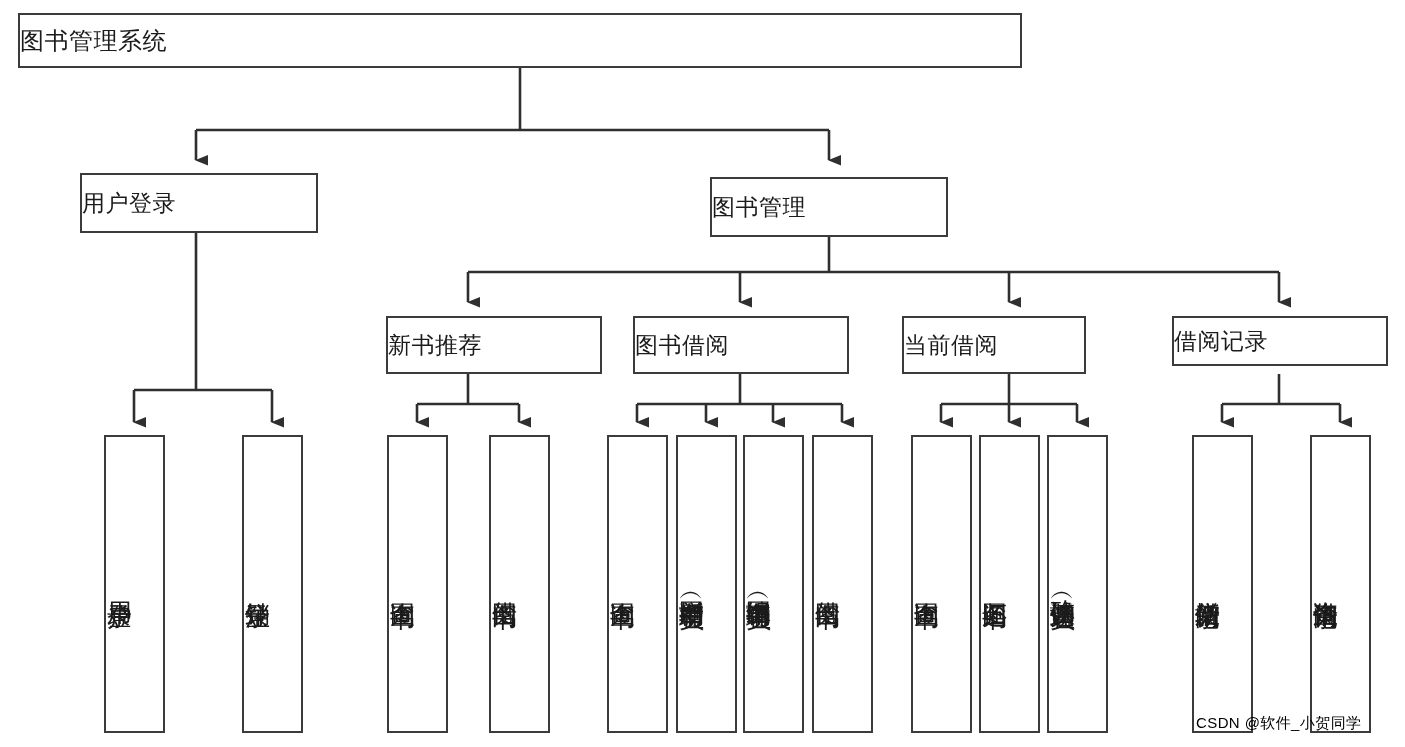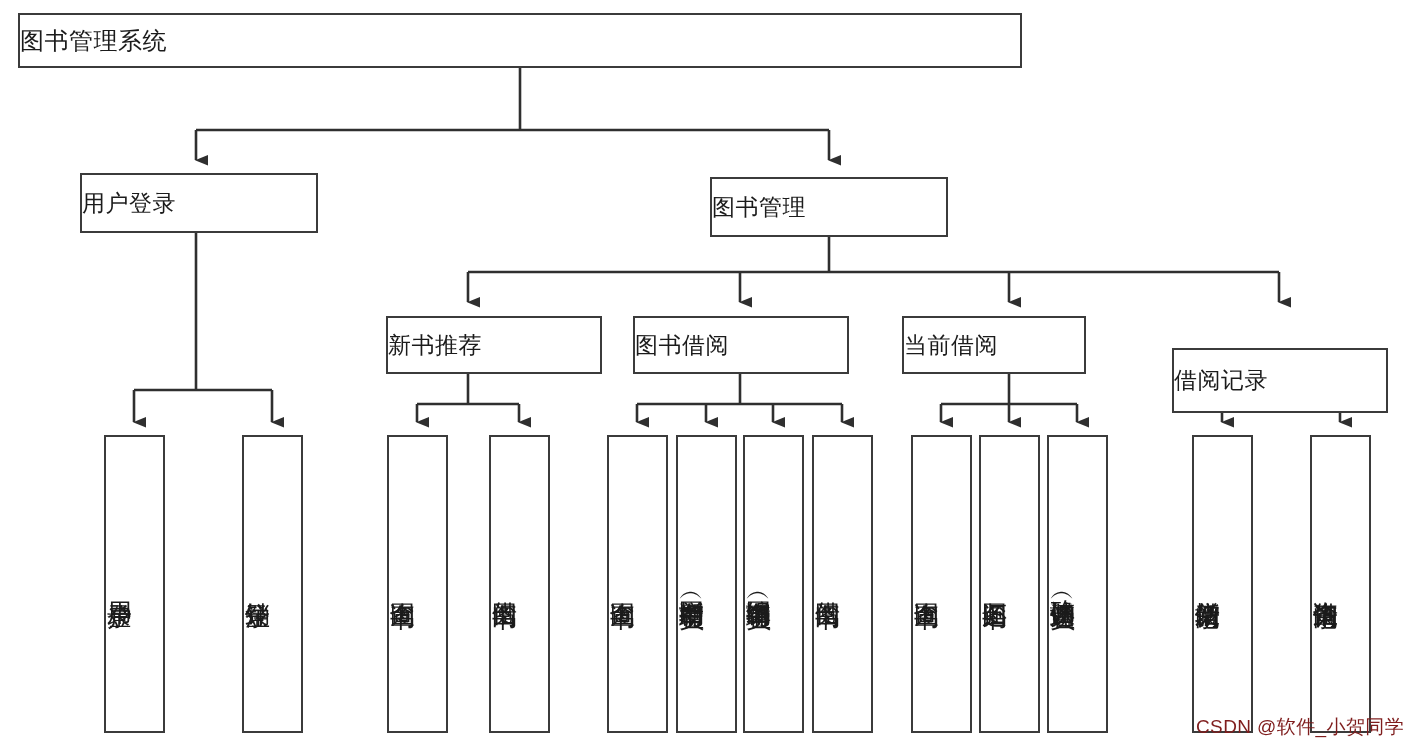--- a/index.html
+++ b/index.html
@@ -140,7 +140,7 @@
   <div class="node" style="left:902px; top:316px; width:184px; height:58px;">
     <span class="lbl">当前借阅</span>
   </div>
-  <div class="node" style="left:1172px; top:316px; width:216px; height:65px;margin-top:32px;">
+  <div class="node" style="left:1172px; top:316px; width:216px; height:50px;">
     <span class="lbl">借阅记录</span>
   </div>
 

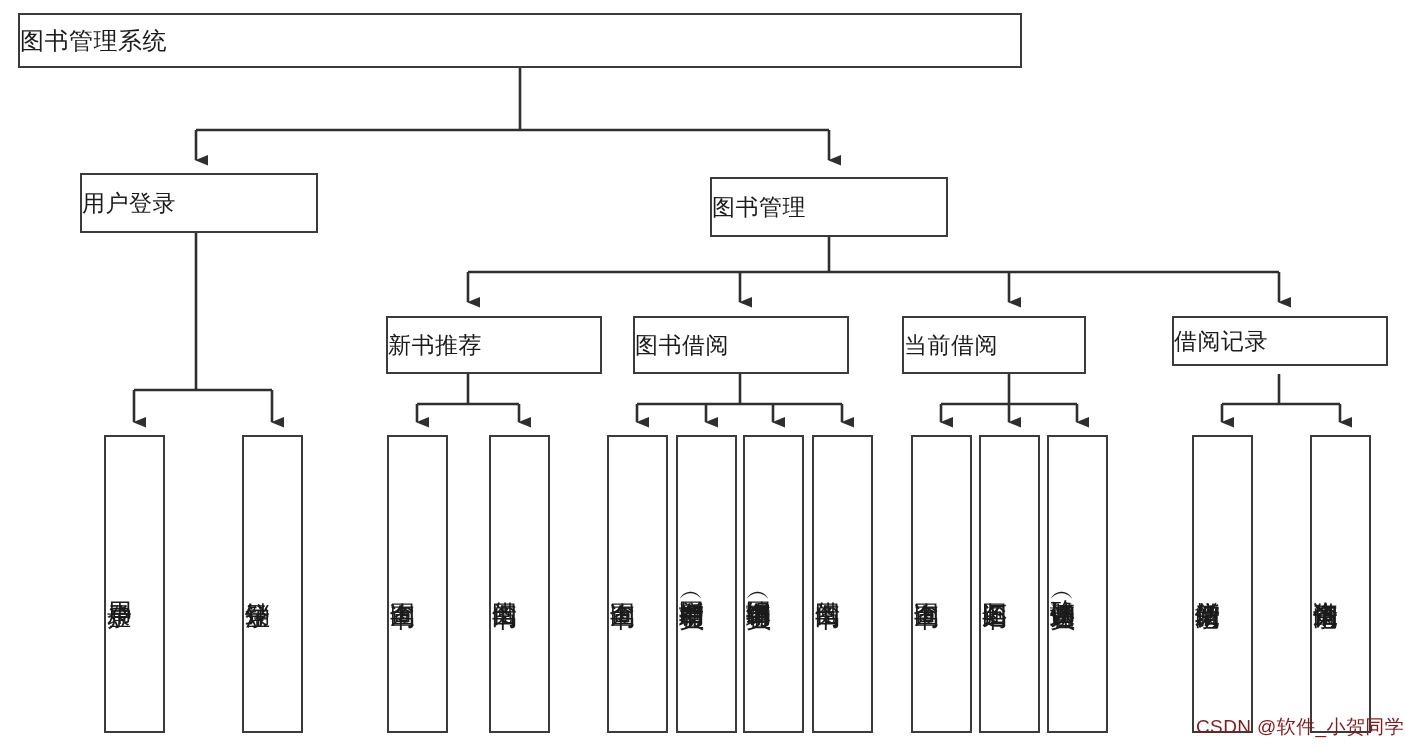--- a/index.html
+++ b/index.html
@@ -55,8 +55,8 @@
     position: absolute;
     left: 1196px;
     top: 714px;
-    font-size: 19px;
-    color: #7f1d1d;
+    font-size: 15px;
+    color: #000000;
     white-space: nowrap;
     letter-spacing: 0.4px;
     font-family: "Liberation Sans", "DejaVu Sans", sans-serif;

